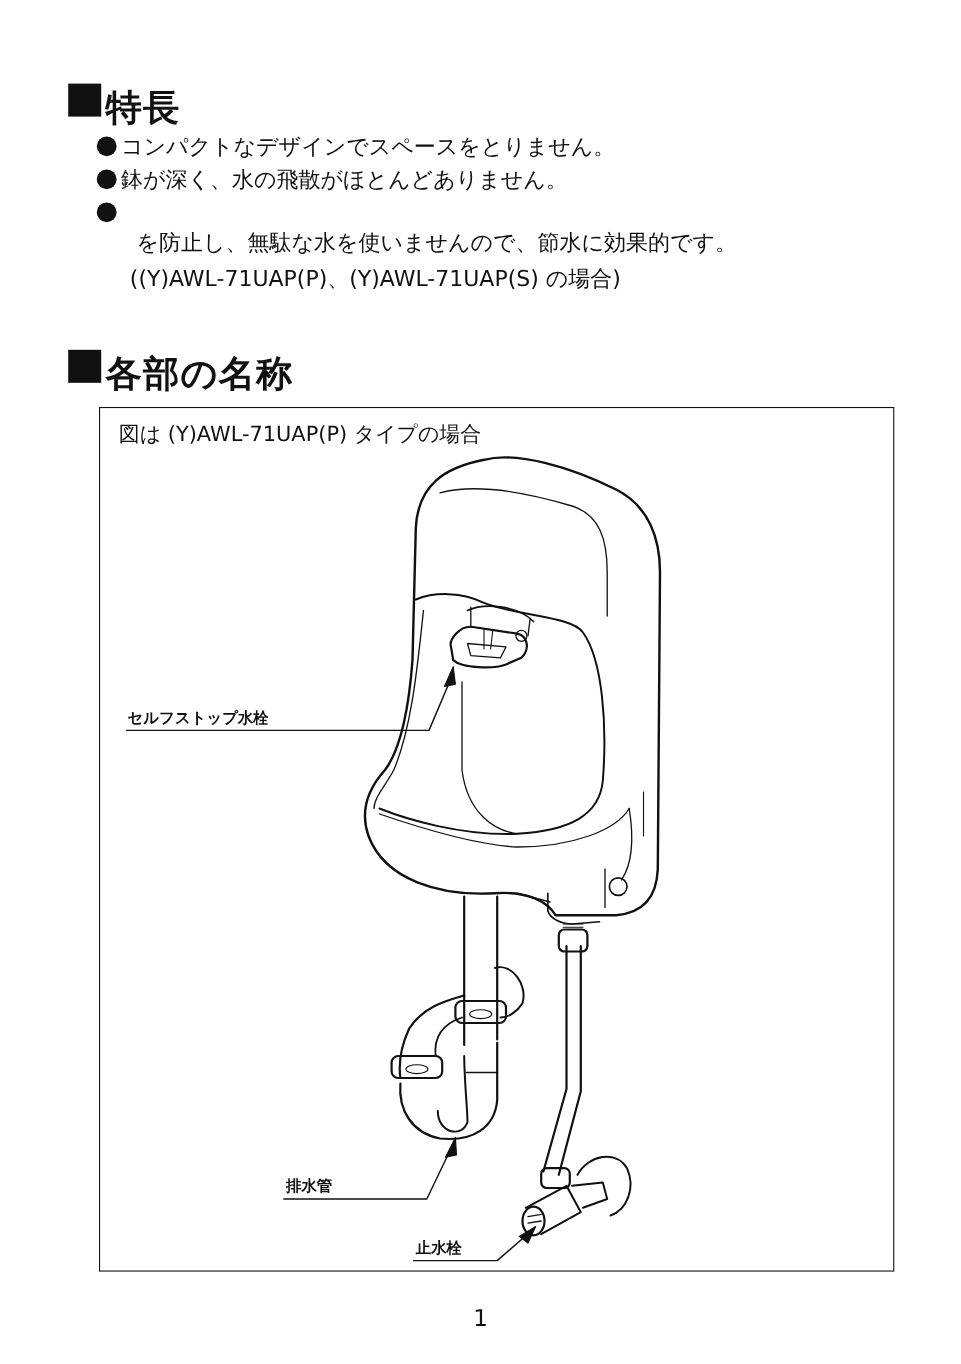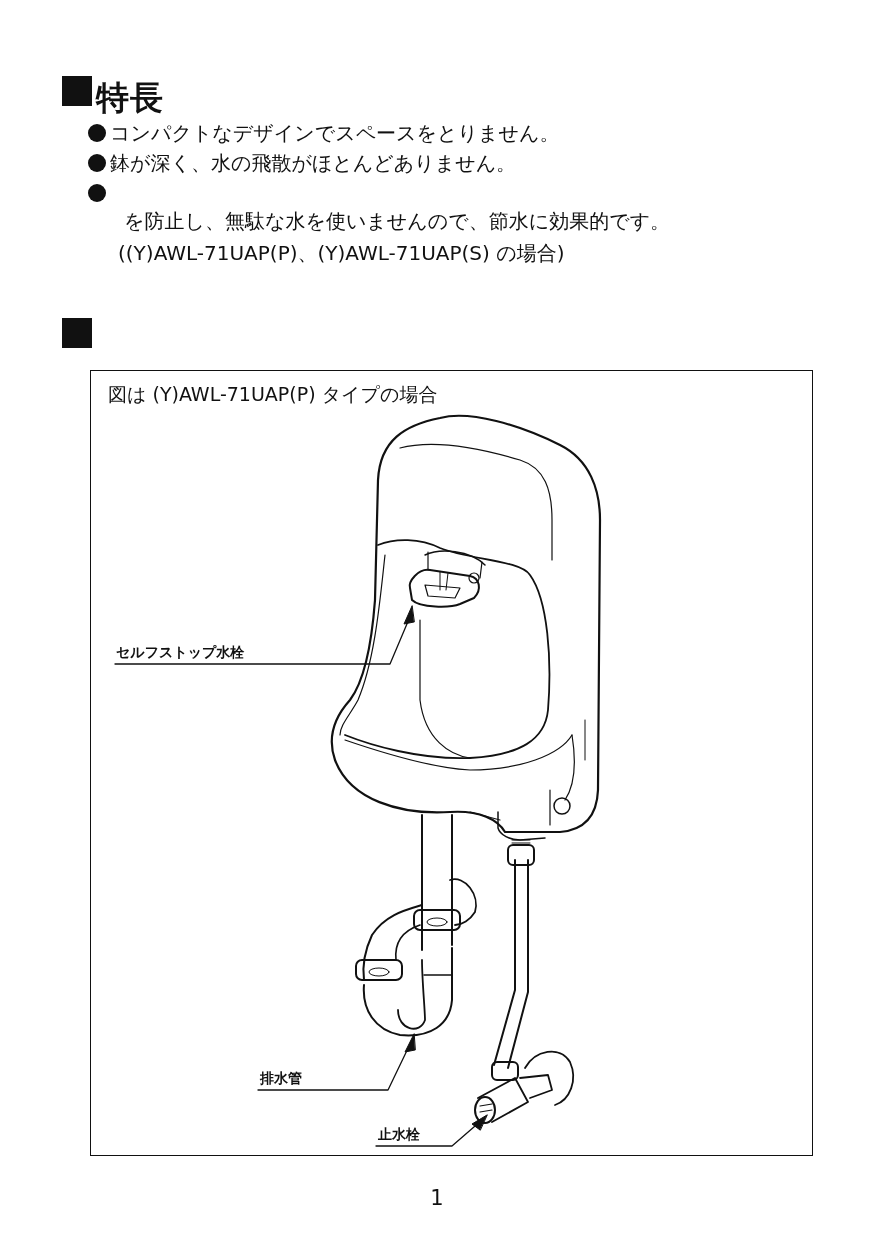--- a/index.html
+++ b/index.html
@@ -41,6 +41,7 @@
 
 <div id="h-parts" class="h1">
   <span class="sq"></span>
+  <span>各部の名称</span>
 </div>
 
 <div class="frame"></div>

